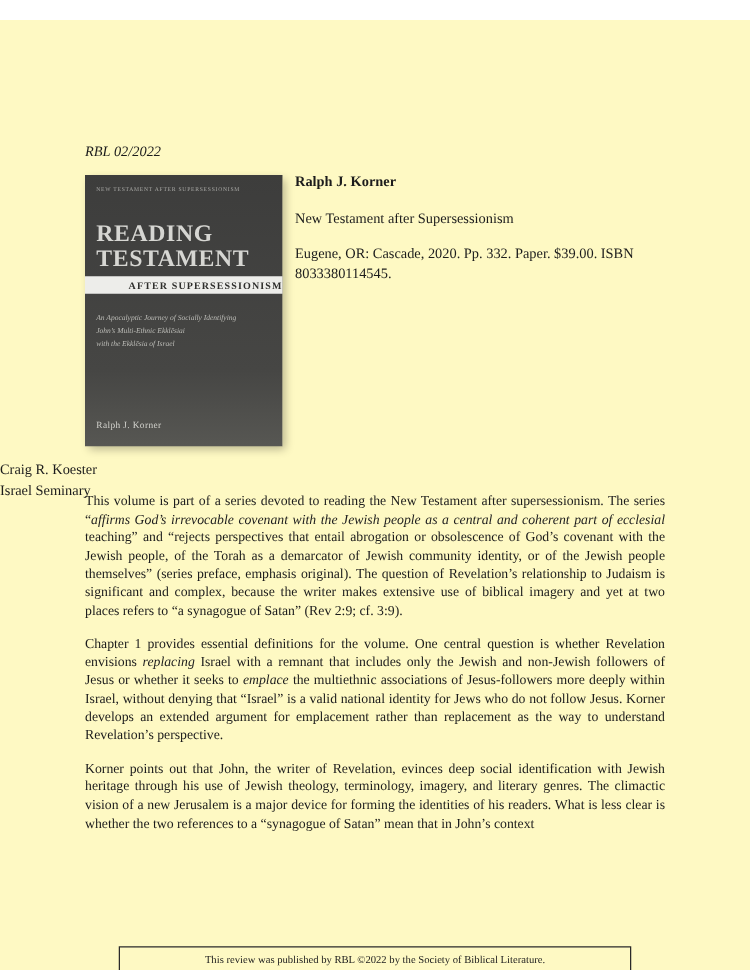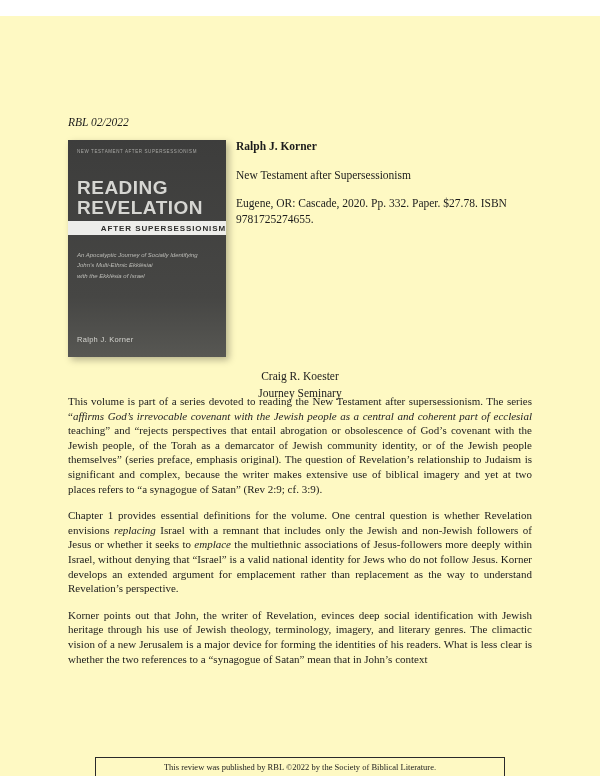--- a/index.html
+++ b/index.html
@@ -21,7 +21,7 @@
     position:absolute; left:68px; top:124px; width:158px; height:217px;
     background:linear-gradient(180deg,#3d3d3c 0%, #464644 72%, #575753 100%);
     box-shadow:3px 3px 7px rgba(0,0,0,0.28);
-    font-family:Liberation Sans, sans-serif;
+    font-family:Liberation Serif, serif;
   }
   .cover-series {
     padding:9px 9px 0 9px; font-size:4.5px; letter-spacing:0.6px;

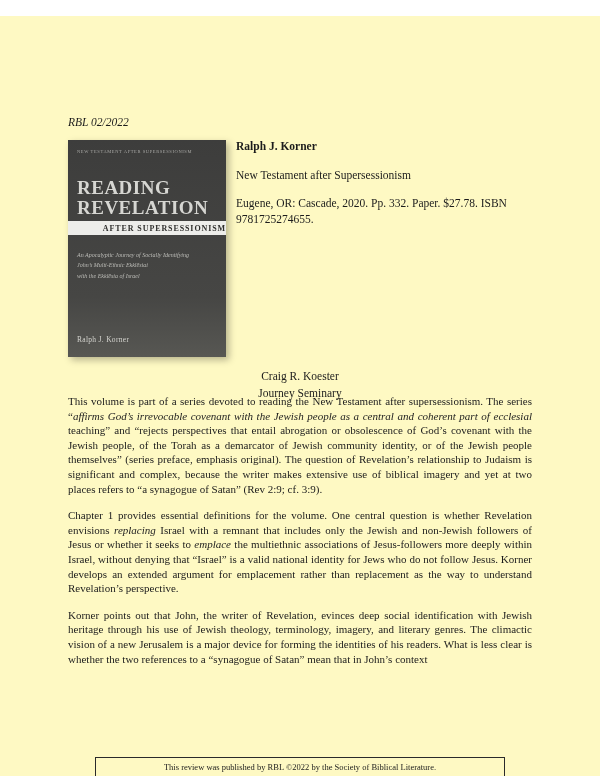--- a/index.html
+++ b/index.html
@@ -83,7 +83,7 @@
     <div class="cover-series">NEW TESTAMENT AFTER SUPERSESSIONISM</div>
     <div class="cover-title">
       <div class="cover-title-line">READING</div>
-      <div class="cover-title-line">REVELATION</div>
+      <div class="cover-title-line">TESTAMENT</div>
     </div>
     <div class="cover-bar">AFTER SUPERSESSIONISM</div>
     <div class="cover-tagline">

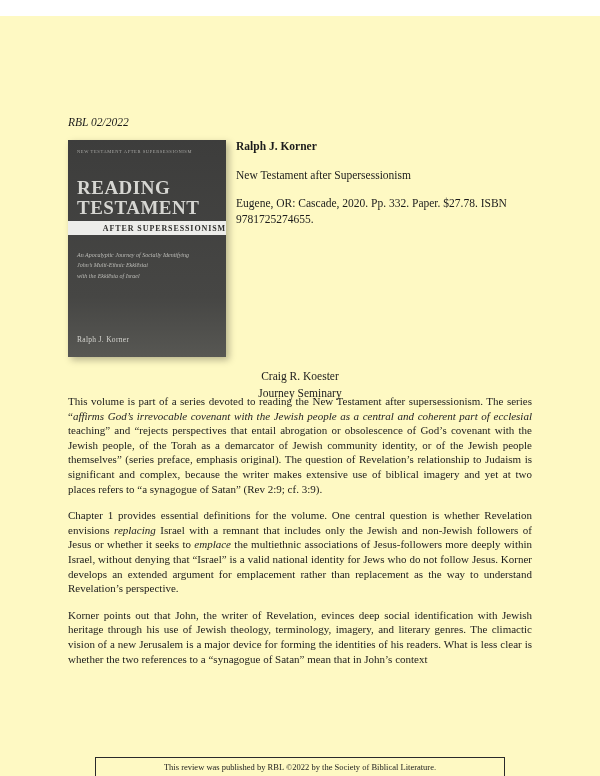--- a/index.html
+++ b/index.html
@@ -97,7 +97,7 @@
   <div class="book-info">
     <div class="book-author">Ralph J. Korner</div>
     <div class="book-series">New Testament after Supersessionism</div>
-    <div class="book-publication">Eugene, OR: Cascade, 2020. Pp. 332. Paper. $27.78. ISBN 9781725274655.</div>
+    <div class="book-publication">Eugene, OR: Cascade, 2020. Pp. 332. Paper. $39.00. ISBN 8033380114545.</div>
   </div>
 
   <div class="reviewer">

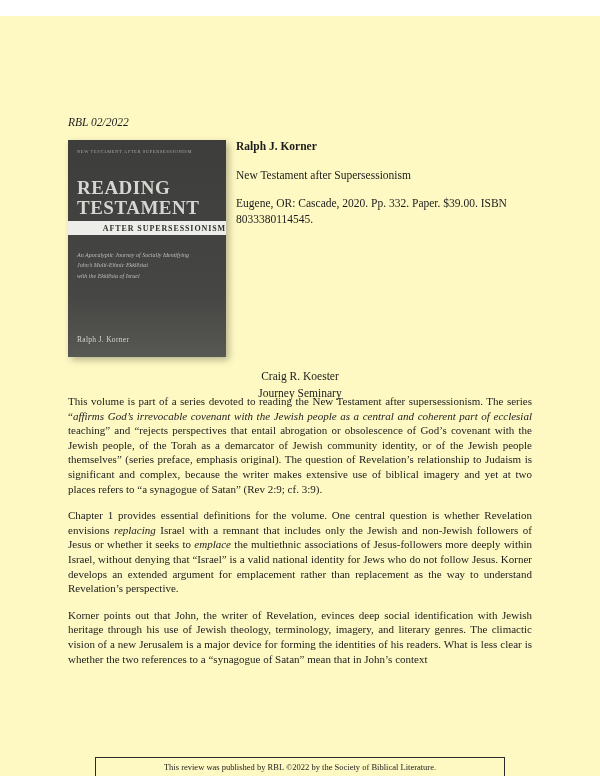--- a/index.html
+++ b/index.html
@@ -54,7 +54,7 @@
   .book-publication { font-size:11.5px; width:294px; }
 
   
-  .reviewer { position:absolute; left:0; top:352px; width:600px; text-align:center; font-size:11.5px; line-height:1.45; }
+  .reviewer { position:absolute; left:0; top:352px; width:600px; text-align:left; font-size:11.5px; line-height:1.45; }
 
   
   .body-text {

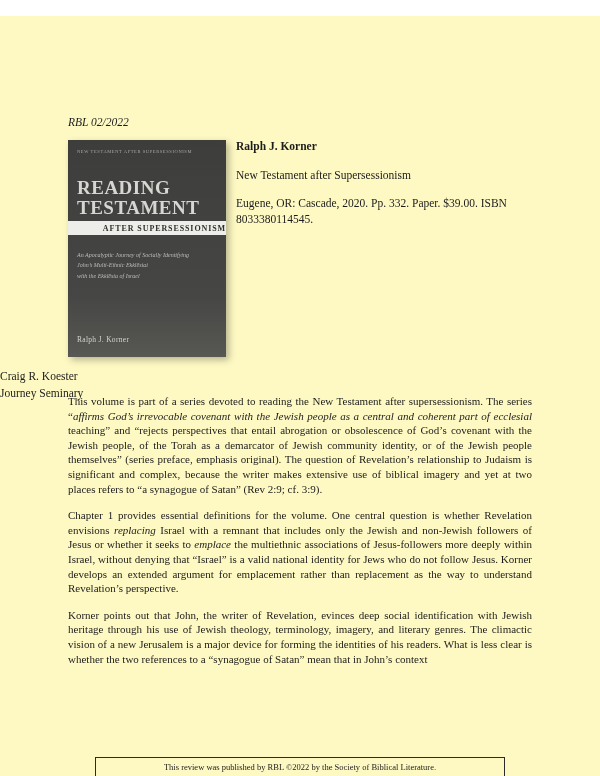--- a/index.html
+++ b/index.html
@@ -102,7 +102,7 @@
 
   <div class="reviewer">
     <div>Craig R. Koester</div>
-    <div>Journey Seminary</div>
+    <div>Israel Seminary</div>
   </div>
 
   <div class="body-text">

